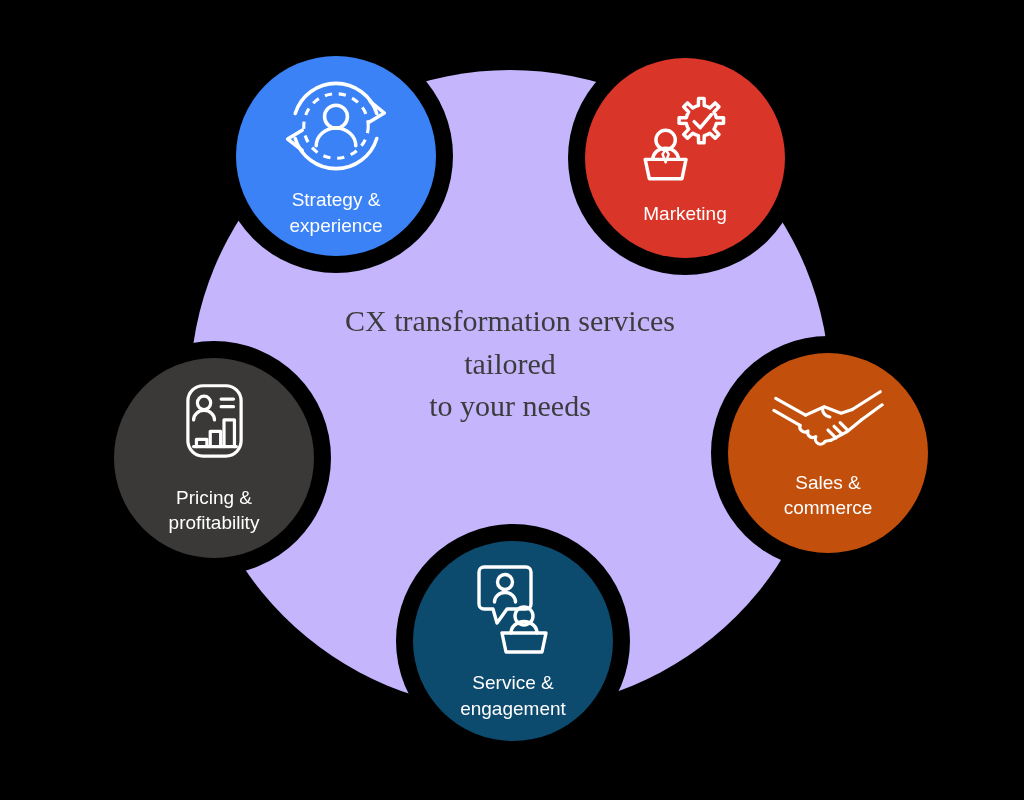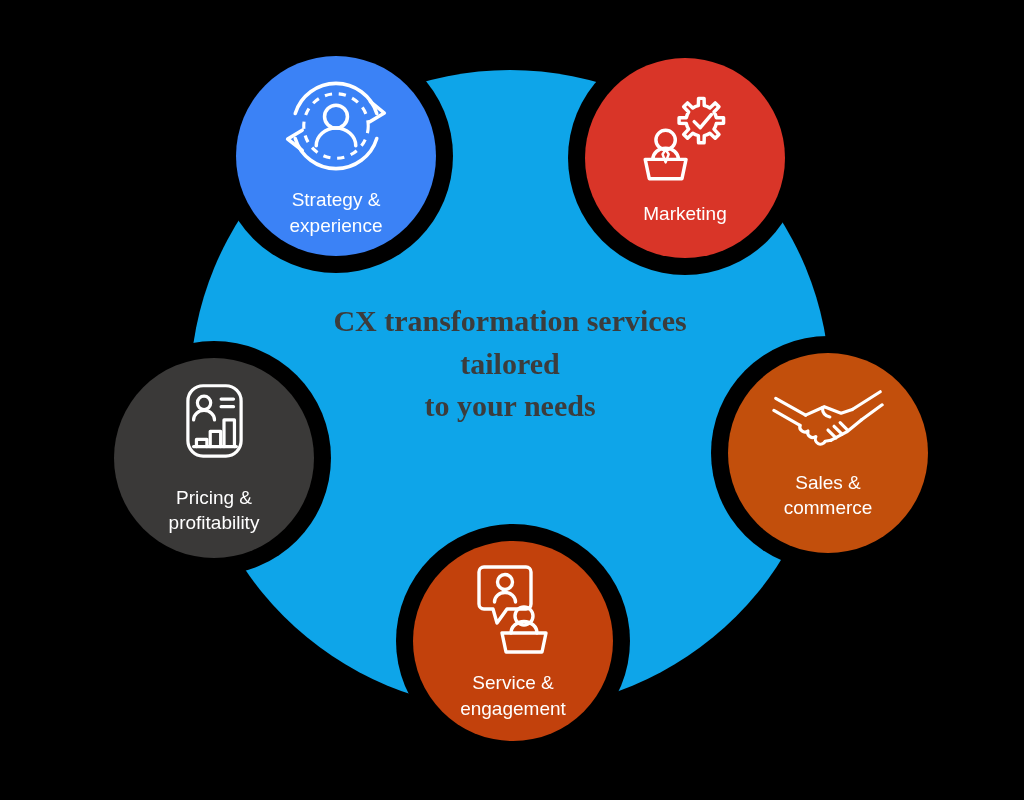--- a/index.html
+++ b/index.html
@@ -40,7 +40,7 @@
 
 <div class="canvas">
 
-  <div class="center-circle" style="background-color: #0ea5e9; font-weight: bold;">
+  <div class="center-circle" style="background-color: #c4b5fd;">
     <div class="title">CX transformation services
 tailored
 to your needs</div>

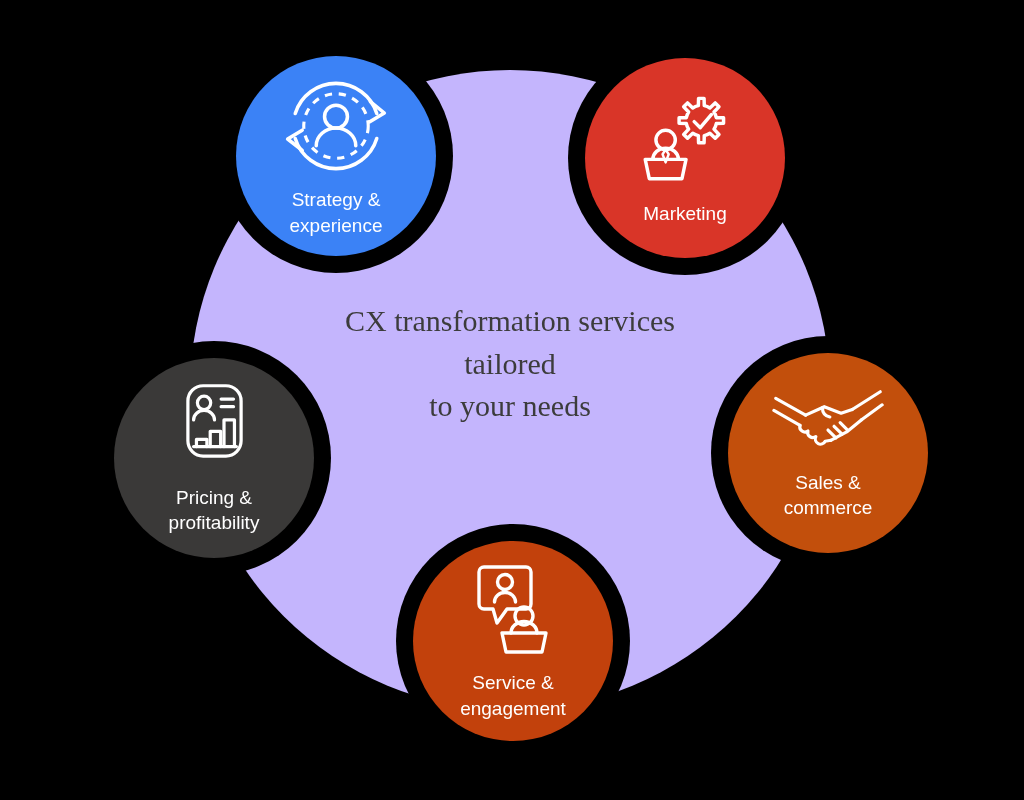--- a/index.html
+++ b/index.html
@@ -104,7 +104,7 @@
 commerce</div>
   </div>
 
-  <div class="node node-service" style="background-color: #c2410c;">
+  <div class="node node-service" style="background-color: #0c4a6e;">
     <span>
       <svg width="100" height="100" viewBox="0 0 100 100">
         <path class="ic" d="M21,6 H63 A5,5 0 0 1 68,11 V43 A5,5 0 0 1 63,48 H44 L34,62 L30,48 H21 A5,5 0 0 1 16,43 V11 A5,5 0 0 1 21,6 Z"></path>

